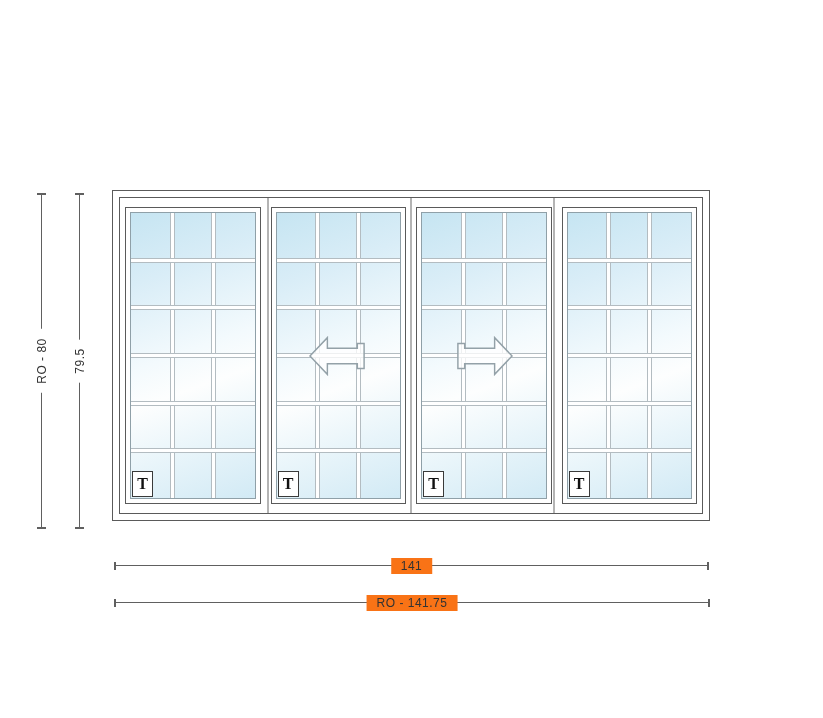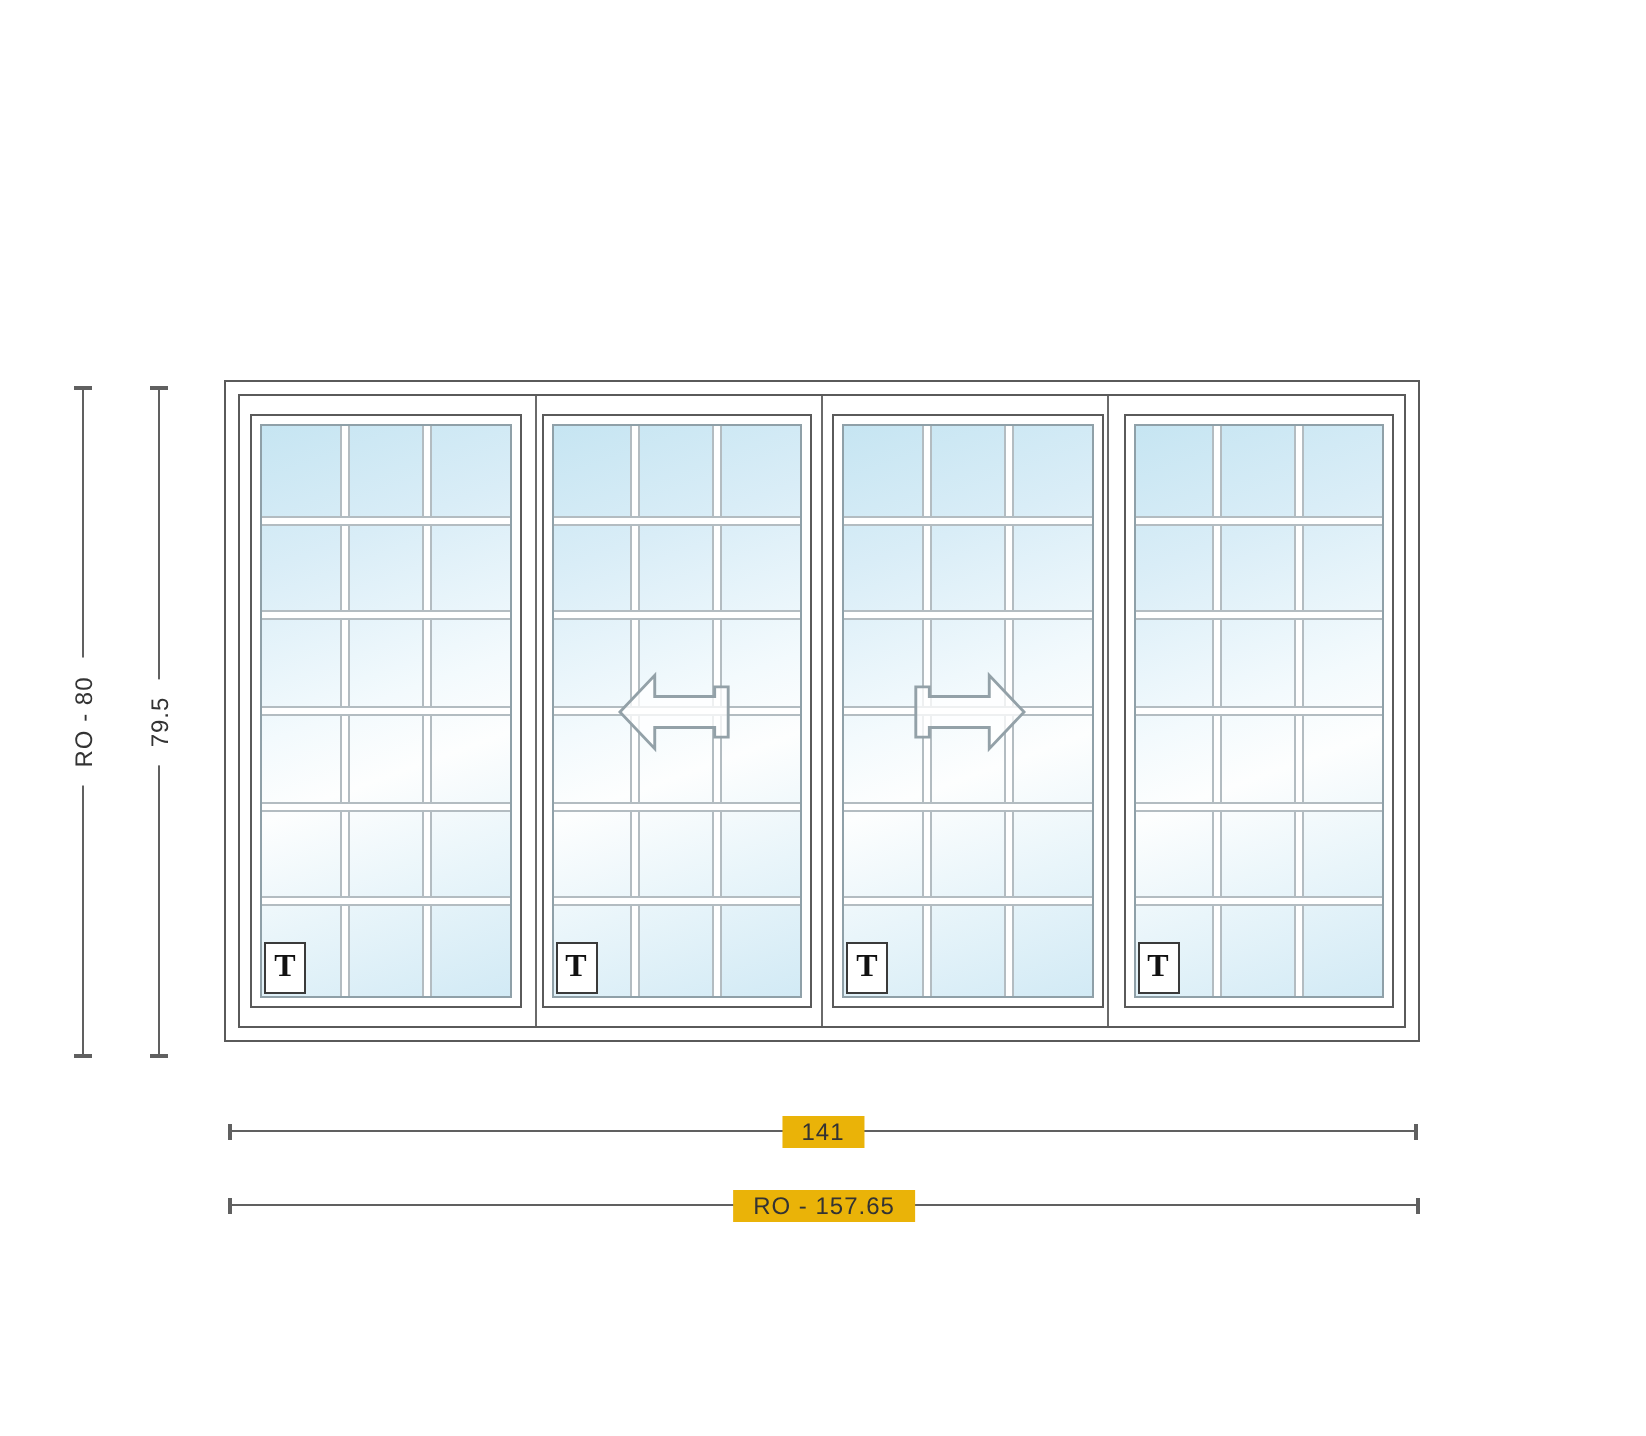--- a/index.html
+++ b/index.html
@@ -102,7 +102,7 @@
   .hlabel {
     position:absolute; top:50%; left:50%;
     transform:translate(-50%,-50%);
-    background:#eab308; padding:1px 10px;
+    background:#f97316; padding:1px 10px;
     font-size:12px; white-space:nowrap; letter-spacing:0.5px;
   }
   .hdim-width    { left:114px; top:565px; width:595px; }

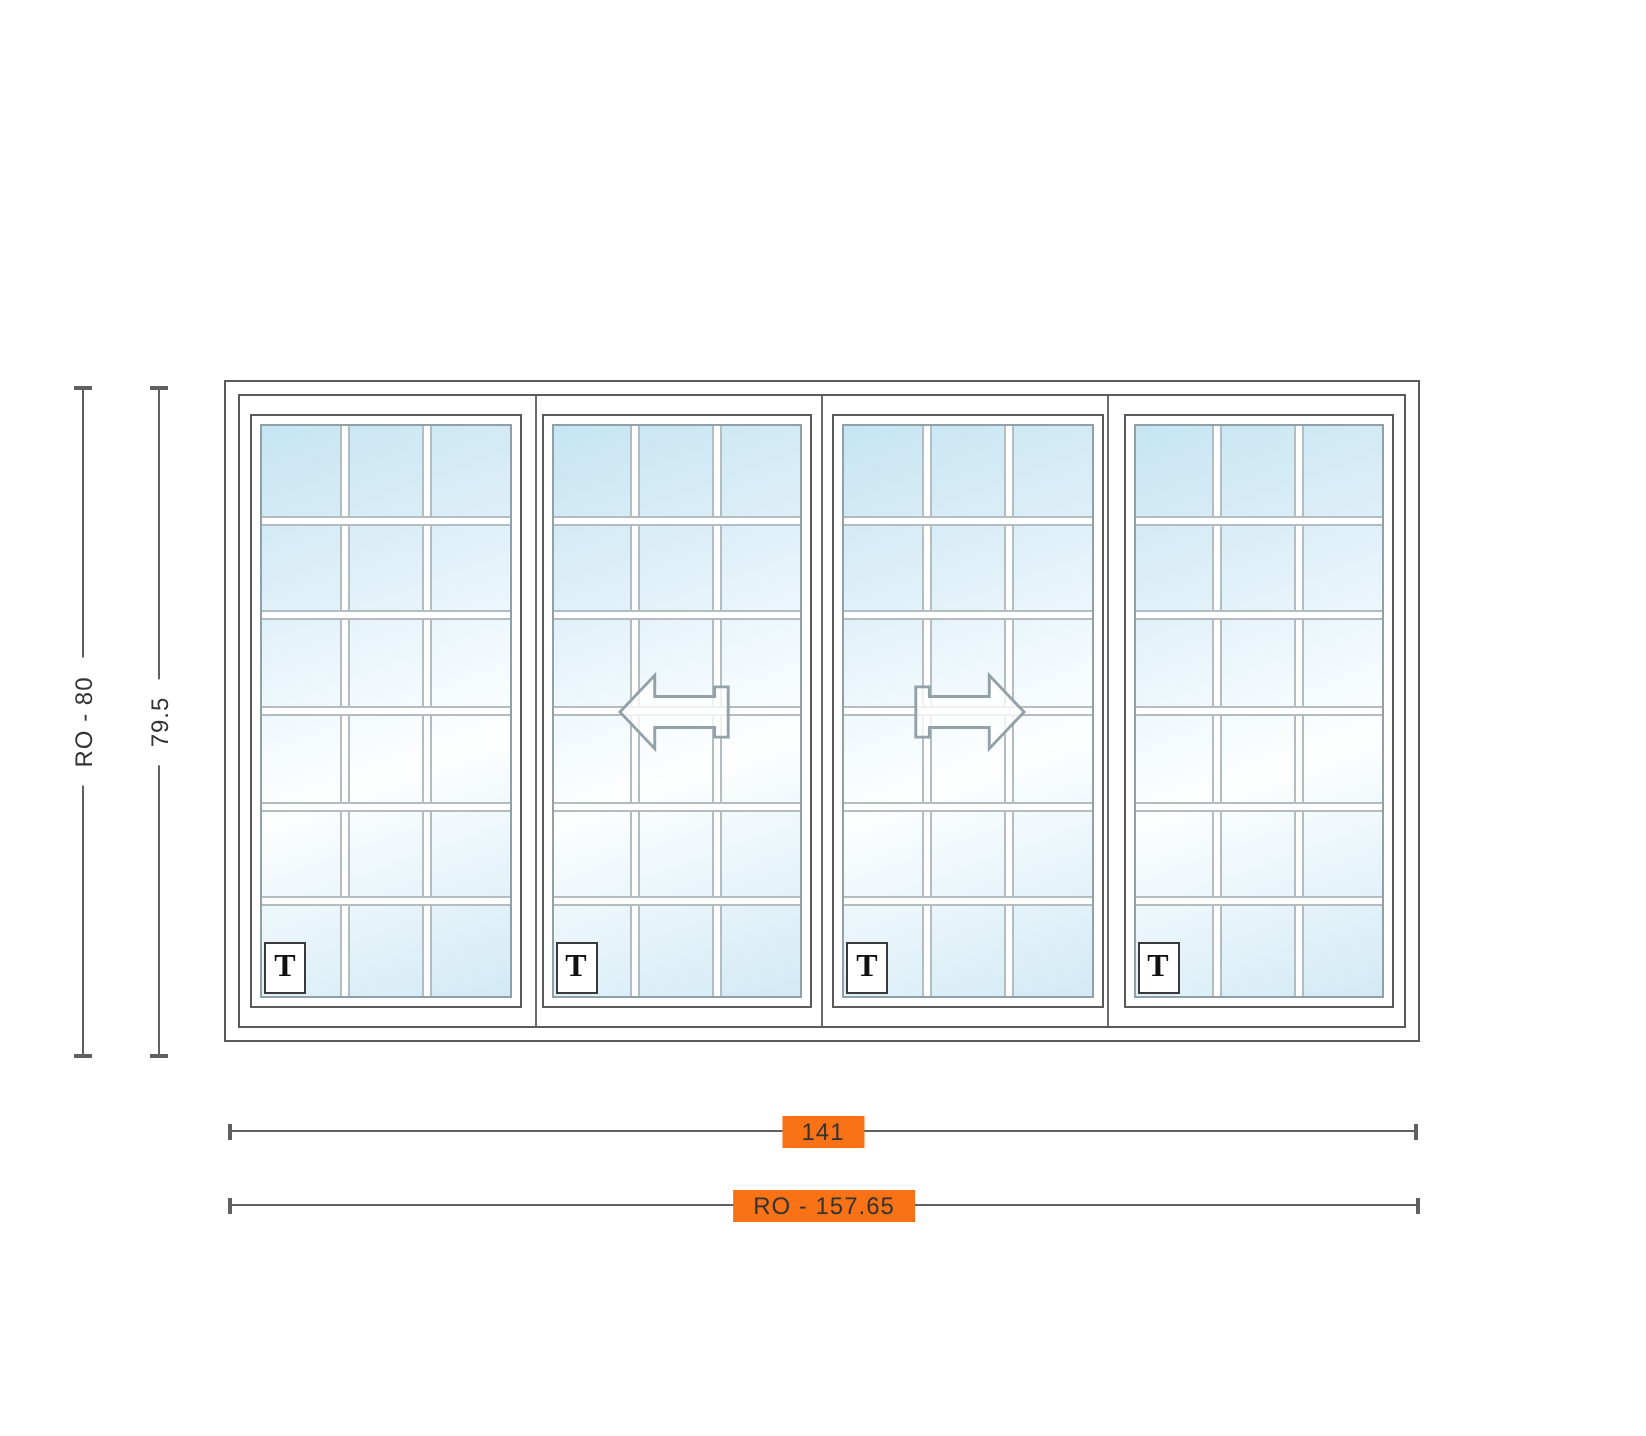--- a/index.html
+++ b/index.html
@@ -196,7 +196,7 @@
     <span class="hlabel">141</span>
   </div>
   <div class="hdim hdim-width-ro">
-    <span class="hlabel">RO - 157.65</span>
+    <span class="hlabel">RO - 141.75</span>
   </div>
 
 </div>

